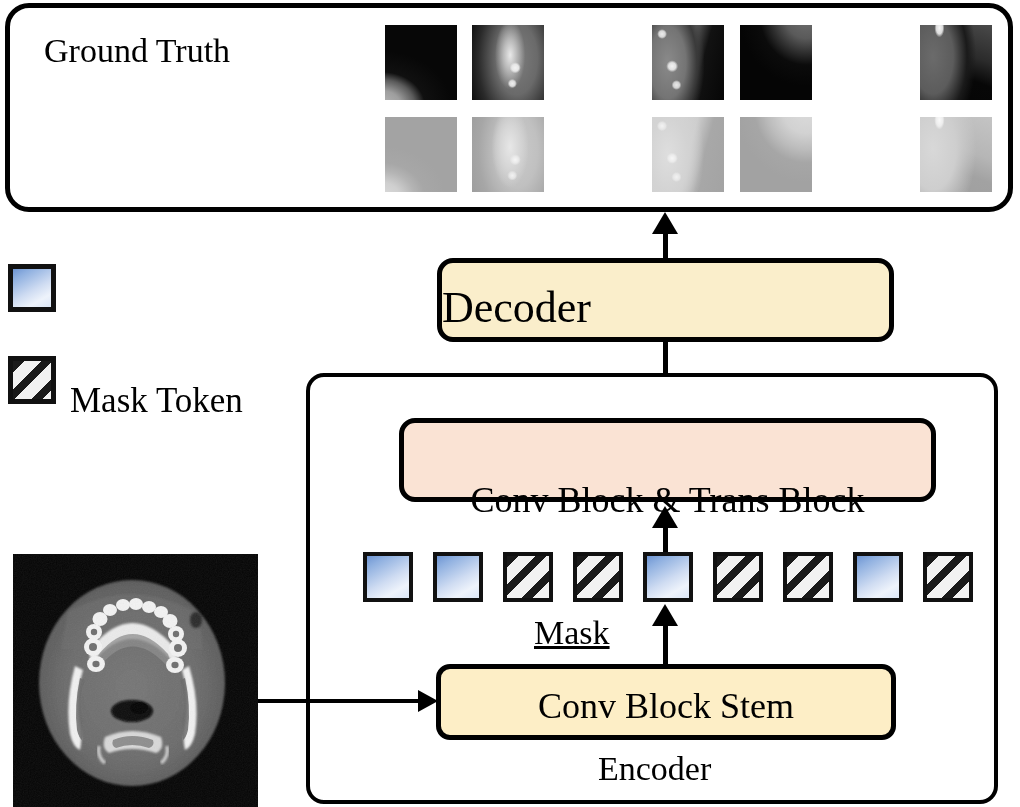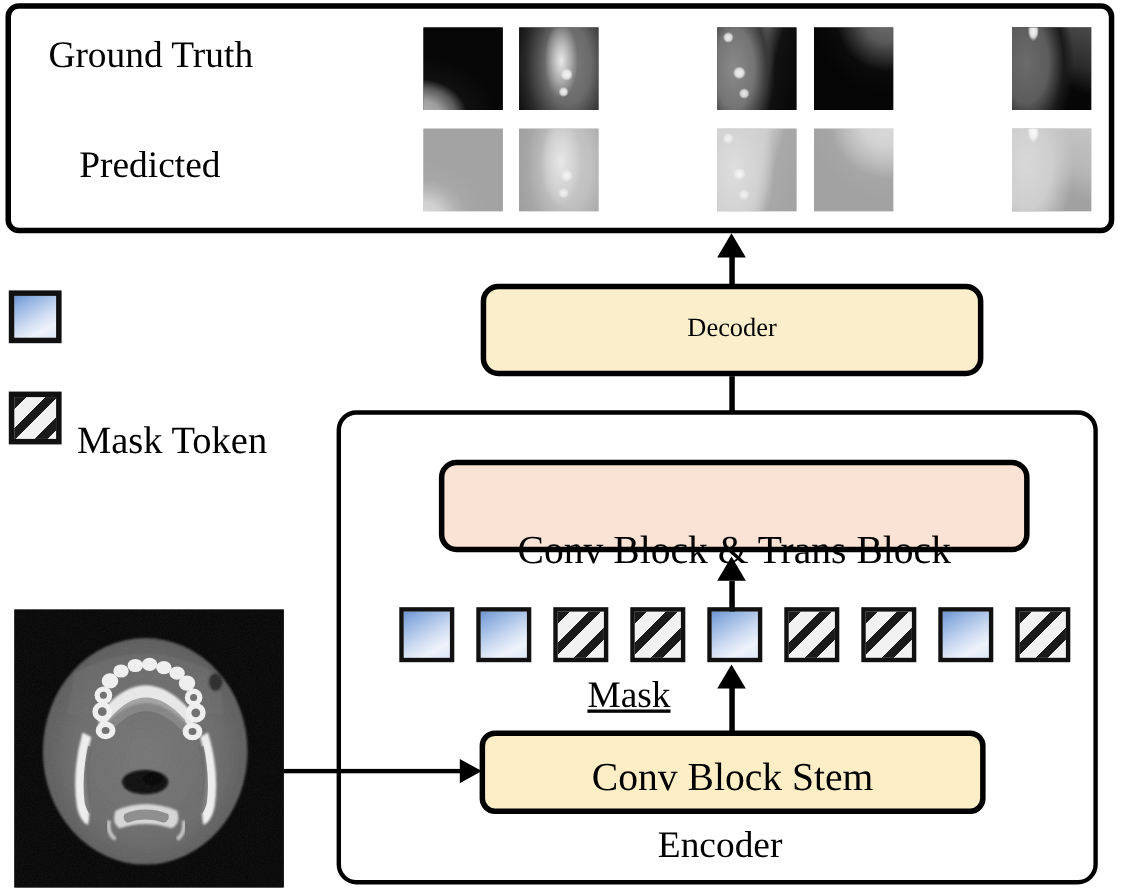--- a/index.html
+++ b/index.html
@@ -16,7 +16,7 @@
   .label{position:absolute;white-space:nowrap;line-height:1;}
 
   
-  #output-panel{left:5px;top:3px;width:1008px;height:209px;border-width:5px;border-radius:12px;}
+  #output-panel{left:5px;top:3px;width:1008px;height:209px;border-width:5px;border-radius:24px;}
   #gt-label{left:34px;top:26px;font-size:34px;}
   #pred-label{left:62px;top:126px;font-size:34px;}
 

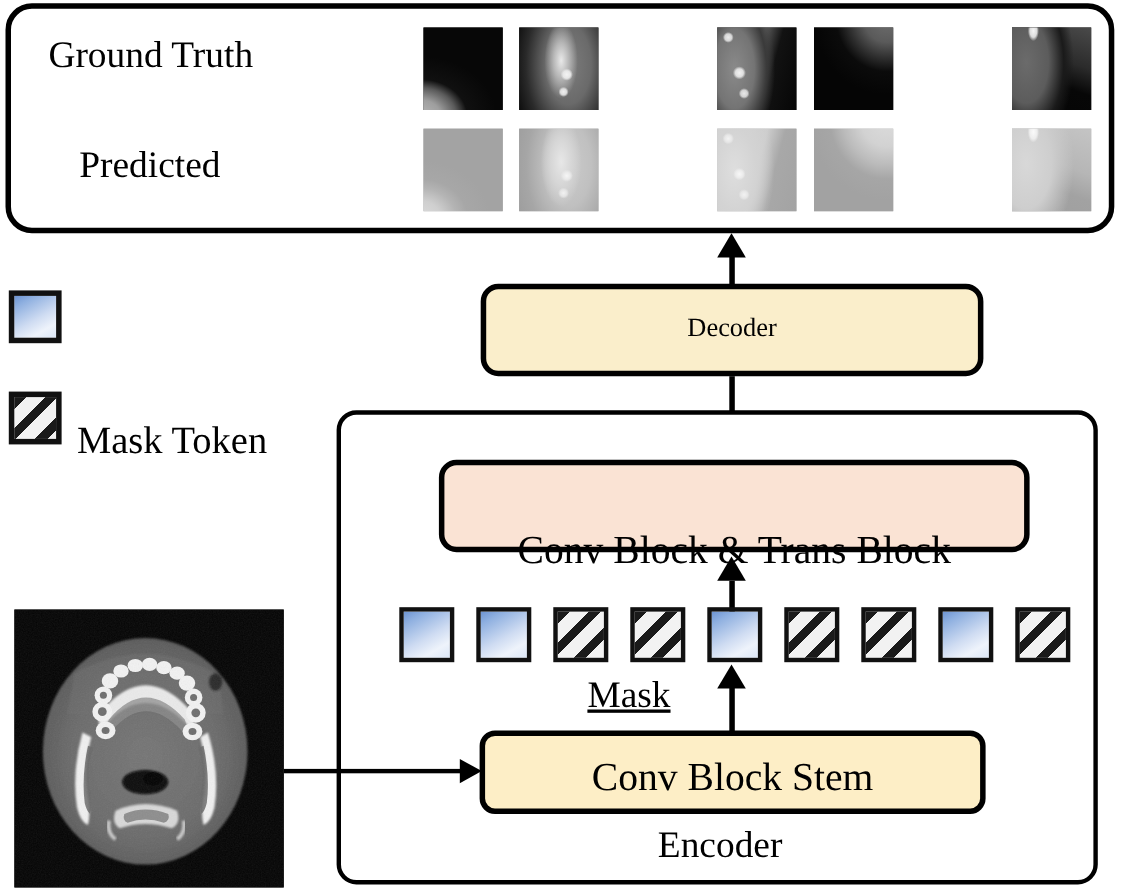--- a/index.html
+++ b/index.html
@@ -73,7 +73,6 @@
 
   <div class="rbox" id="output-panel">
     <div class="label" id="gt-label">Ground Truth</div>
-    <div class="label" id="pred-label">Predicted</div>
   </div>
 
   <div class="patch" style="left:385px;top:25px;width:72px;height:75px;

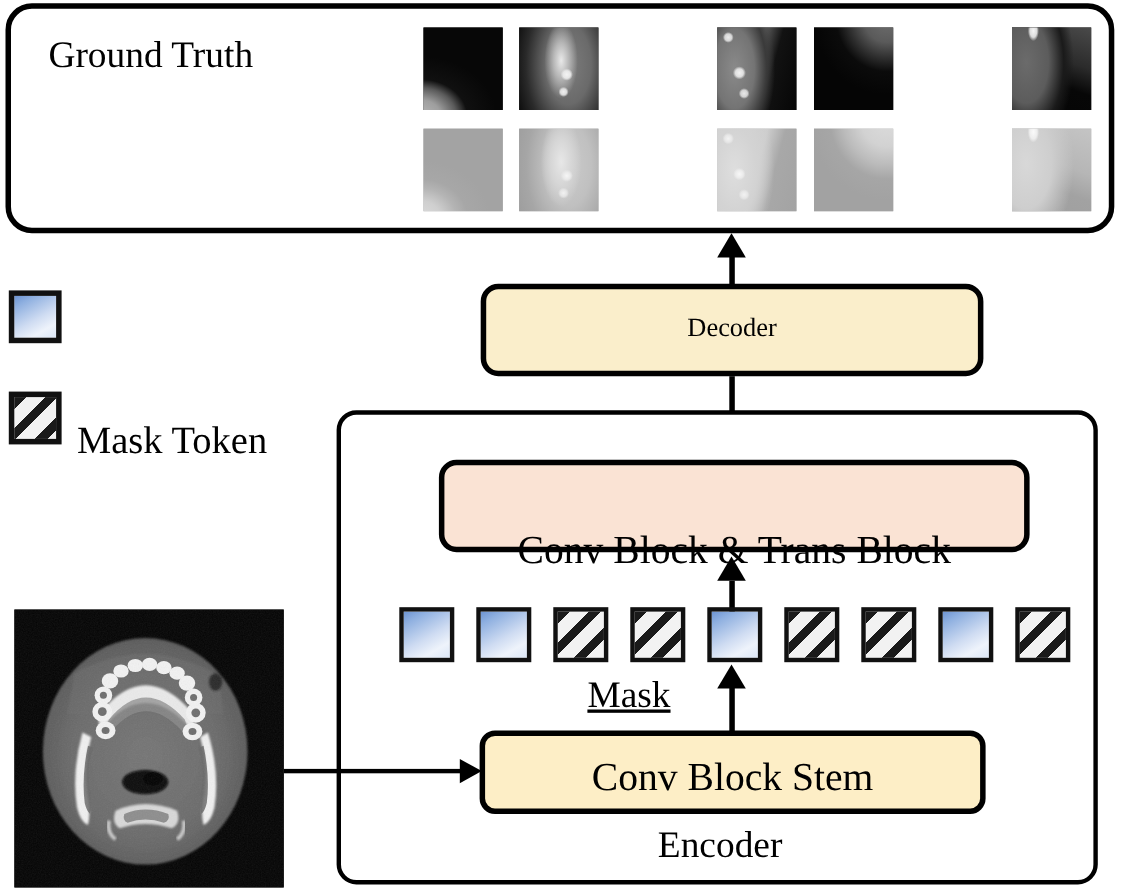--- a/index.html
+++ b/index.html
@@ -24,7 +24,7 @@
 
   
   #decoder-box{left:437px;top:258px;width:457px;height:84px;background:#faeecb;border-width:5px;border-radius:16px;}
-  #decoder-text{position:absolute;left:0;right:0;top:23px;text-align:center;font-size:24px;line-height:1;}
+  #decoder-text{position:absolute;left:0;right:0;top:23px;font-size:44px;line-height:1;}
 
   
   #encoder-box{left:306px;top:373px;width:692px;height:431px;border-width:4px;border-radius:18px;}

